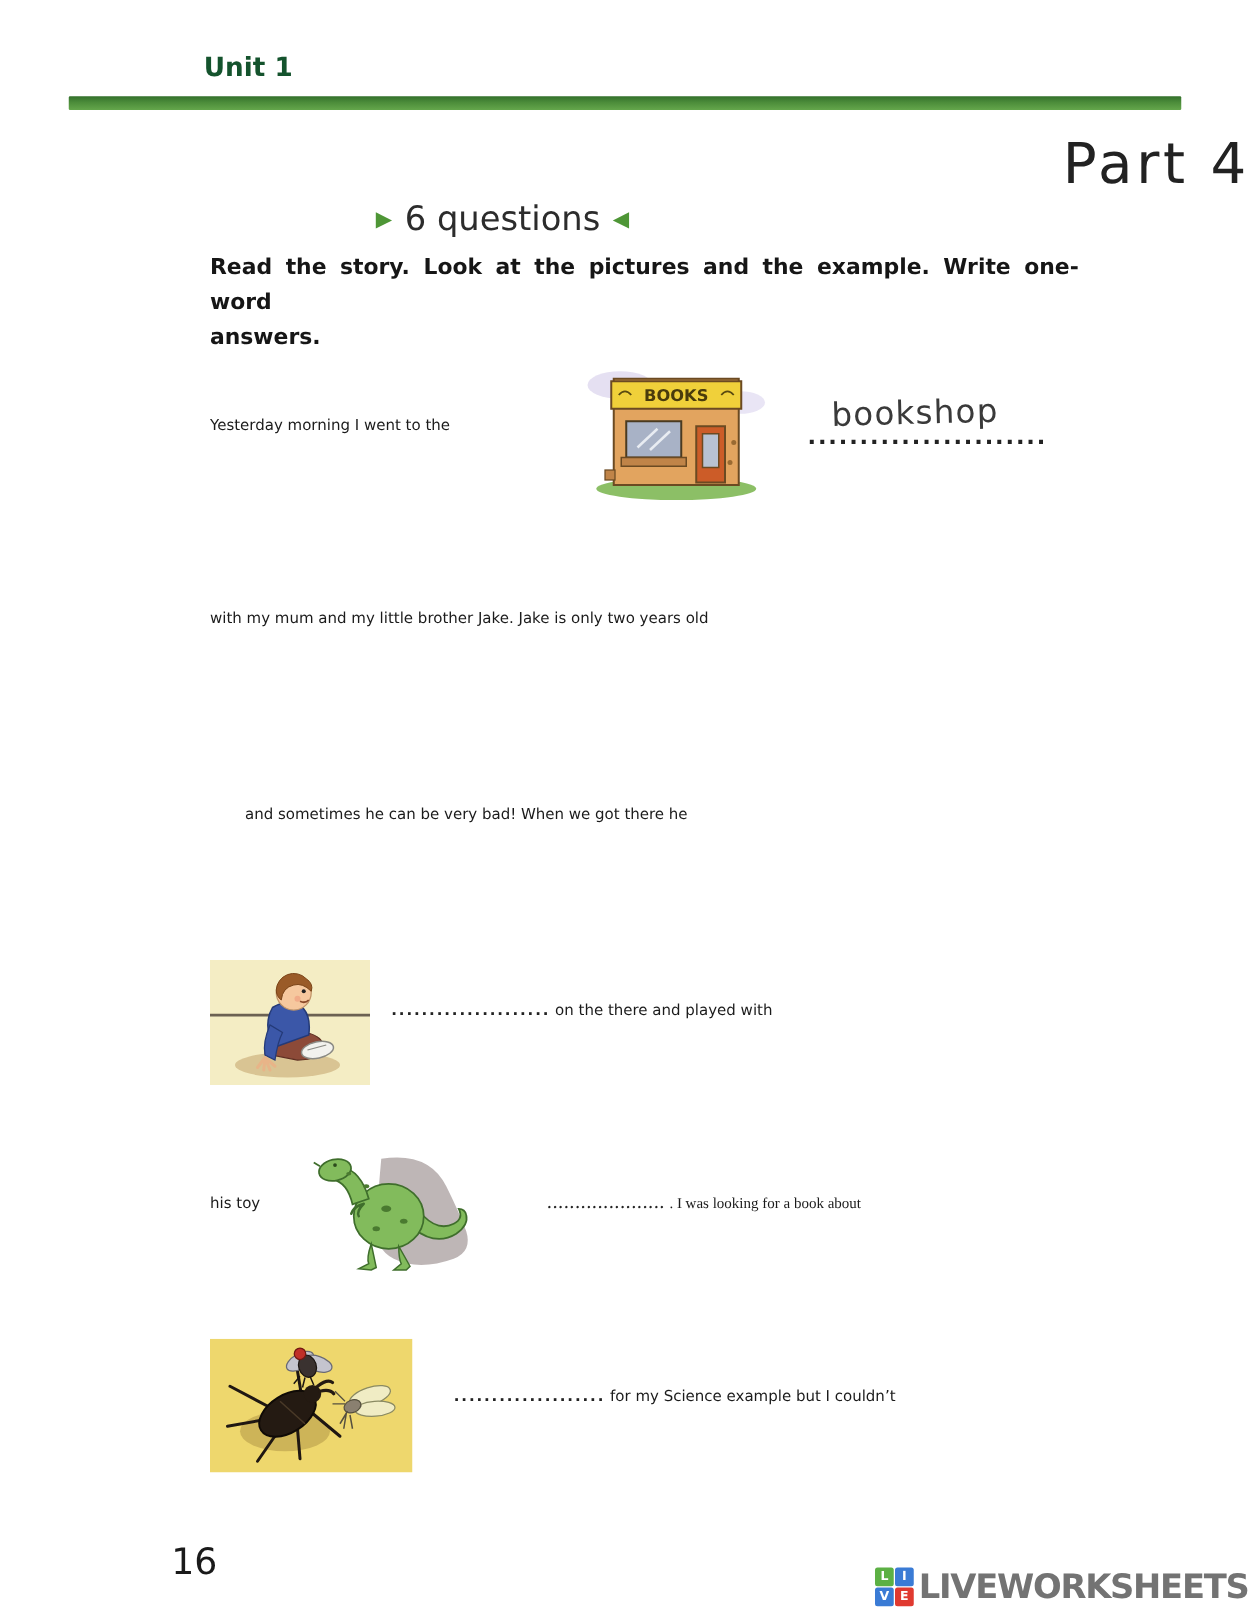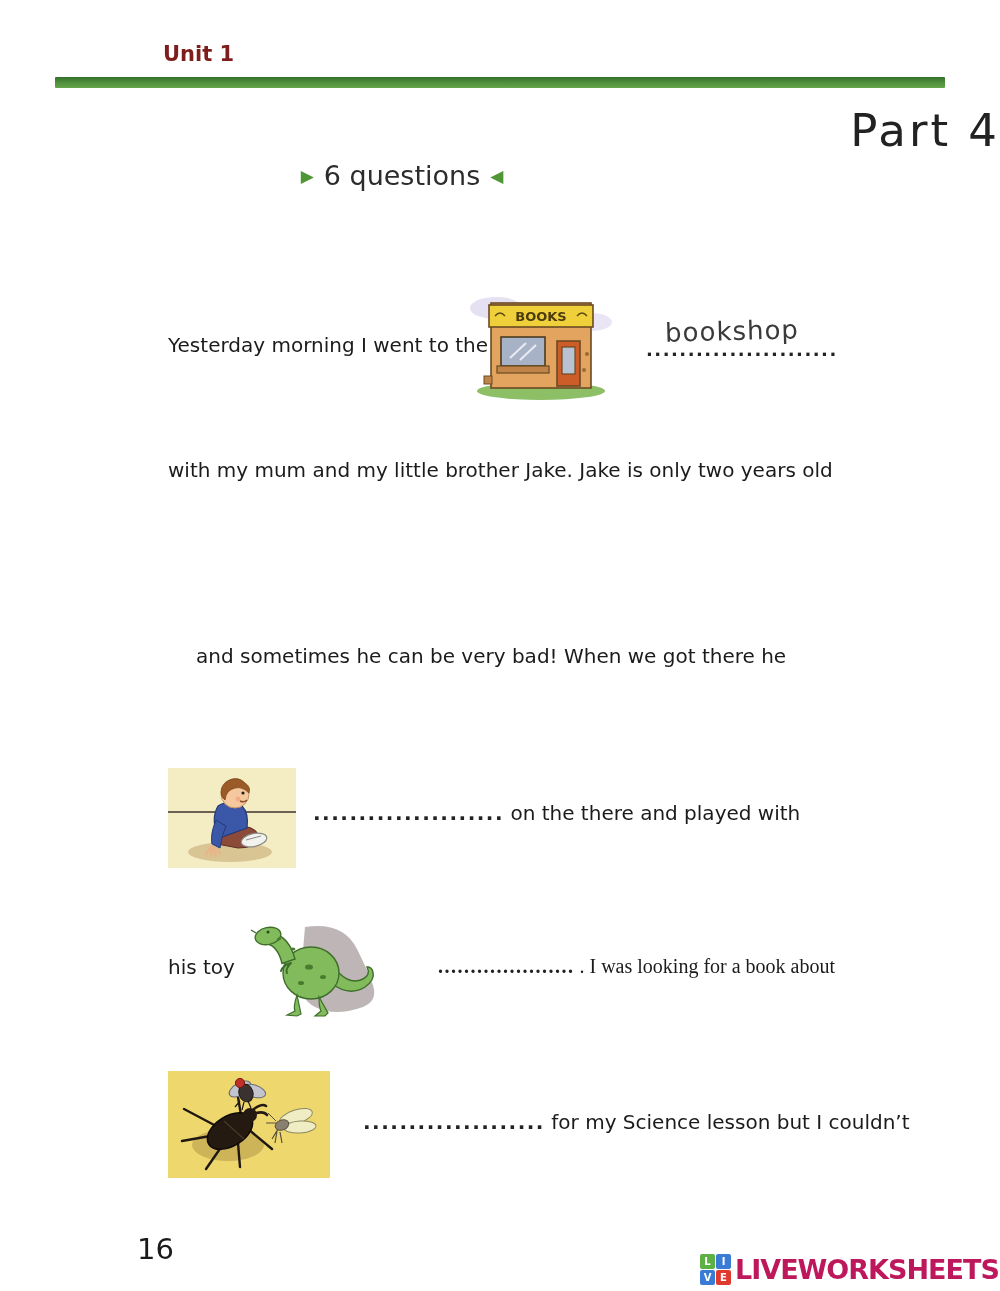--- a/index.html
+++ b/index.html
@@ -8,7 +8,7 @@
     font-family:"DejaVu Sans",sans-serif;color:#1c1c1c;overflow:hidden;
   }
   .abs{position:absolute;}
-  .unit-label{left:163px;top:42px;font-size:21px;font-weight:bold;color:#7f1d1d;}
+  .unit-label{left:163px;top:42px;font-size:21px;font-weight:bold;color:#14532d;}
   .green-bar{left:55px;top:77px;width:890px;height:11px;
     background:linear-gradient(to bottom,#33702b 0%,#4c8c3a 45%,#64a64b 100%);border-radius:1px;}
   .part-title{left:0;top:104px;width:1000px;text-align:right;font-size:45px;

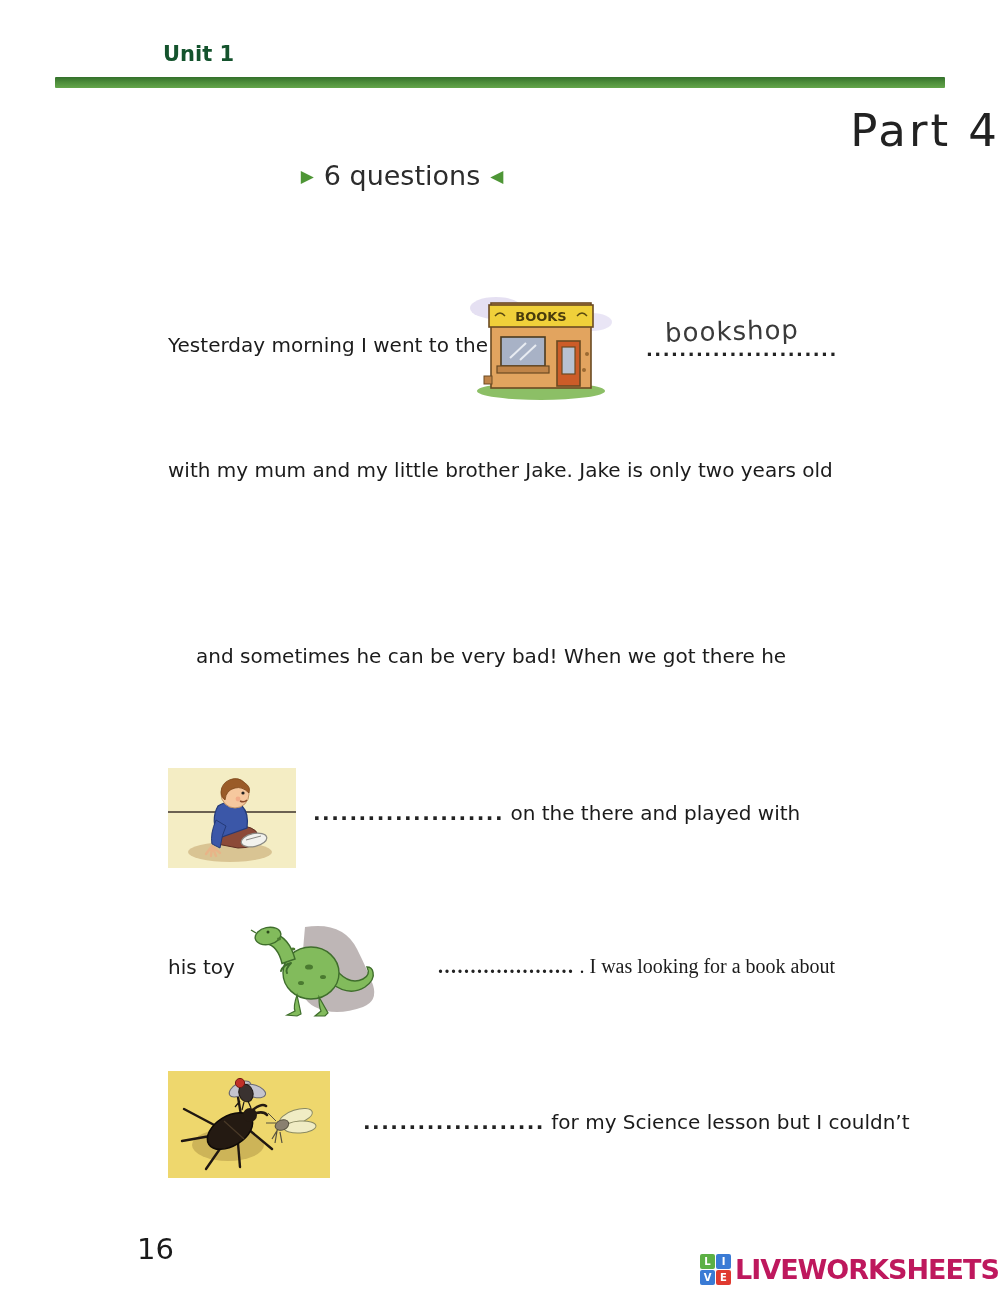--- a/index.html
+++ b/index.html
@@ -47,6 +47,10 @@
     <span class="arrow">▶</span><span>6 questions</span><span class="arrow">◀</span>
   </div>
 
+  <div class="abs instructions">
+    <div class="just">Read the story. Look at the pictures and the example. Write one-word</div>
+    <div>answers.</div>
+  </div>
 
   <div class="abs story" style="left:168px;top:333px;">Yesterday morning I went to the</div>
 

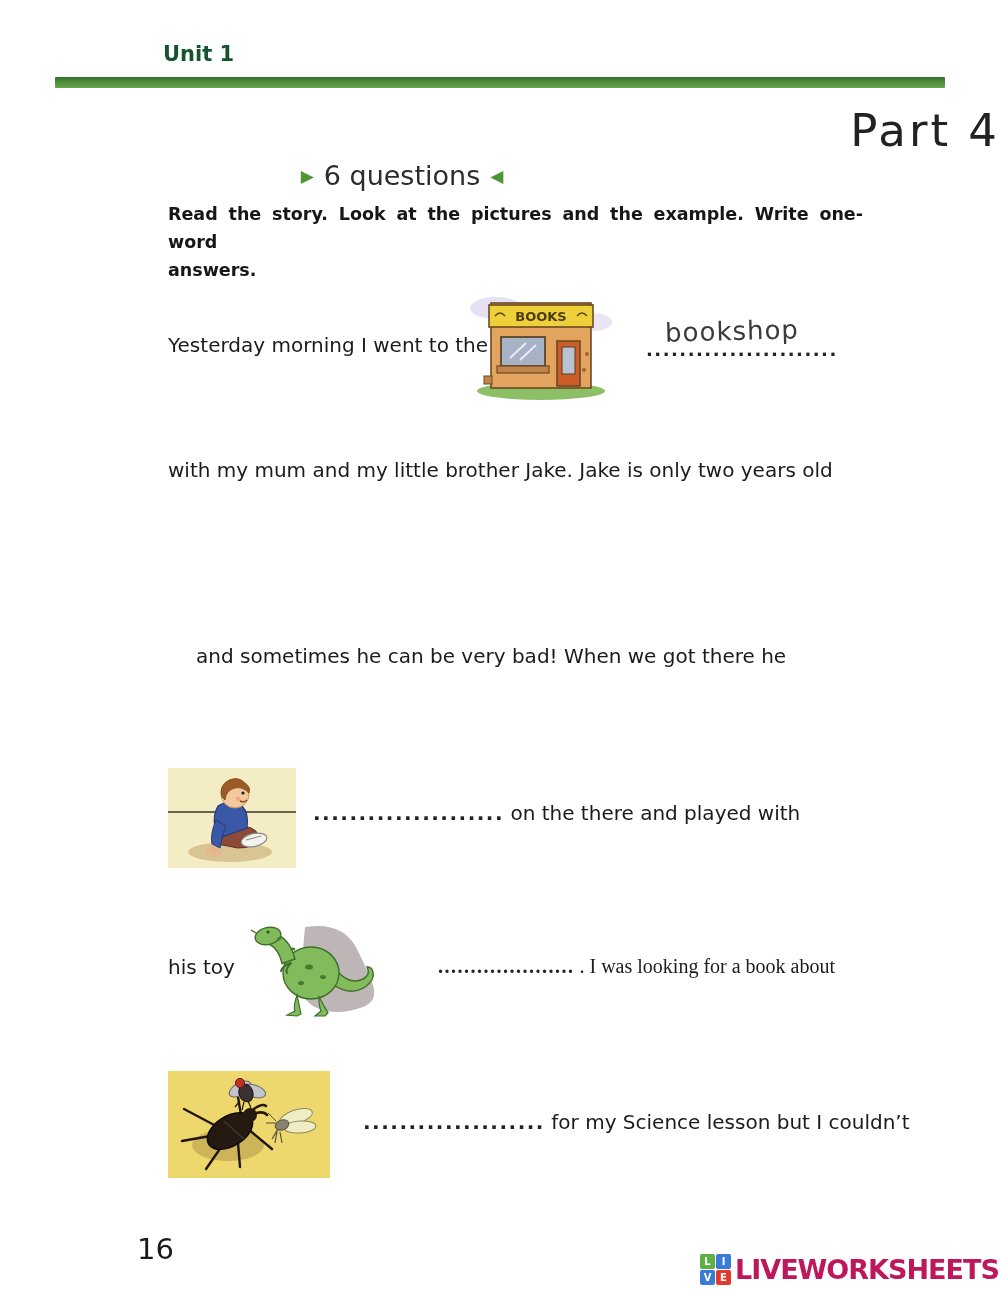--- a/index.html
+++ b/index.html
@@ -18,7 +18,7 @@
   .instructions{left:168px;top:200px;width:695px;font-size:17.5px;font-weight:bold;
     color:#161616;line-height:1.6;}
   .instructions .just{text-align:justify;text-align-last:justify;word-spacing:2px;}
-  .story{font-size:20px;color:#1b1b1b;white-space:nowrap;}
+  .story{font-size:12px;color:#1b1b1b;white-space:nowrap;}
   .dots{letter-spacing:1.5px;font-weight:bold;color:#222;}
   .answer-block{left:646px;top:316px;width:172px;text-align:center;}
   .answer-word{display:block;font-size:26px;color:#3a3a3a;transform:rotate(-1.5deg);

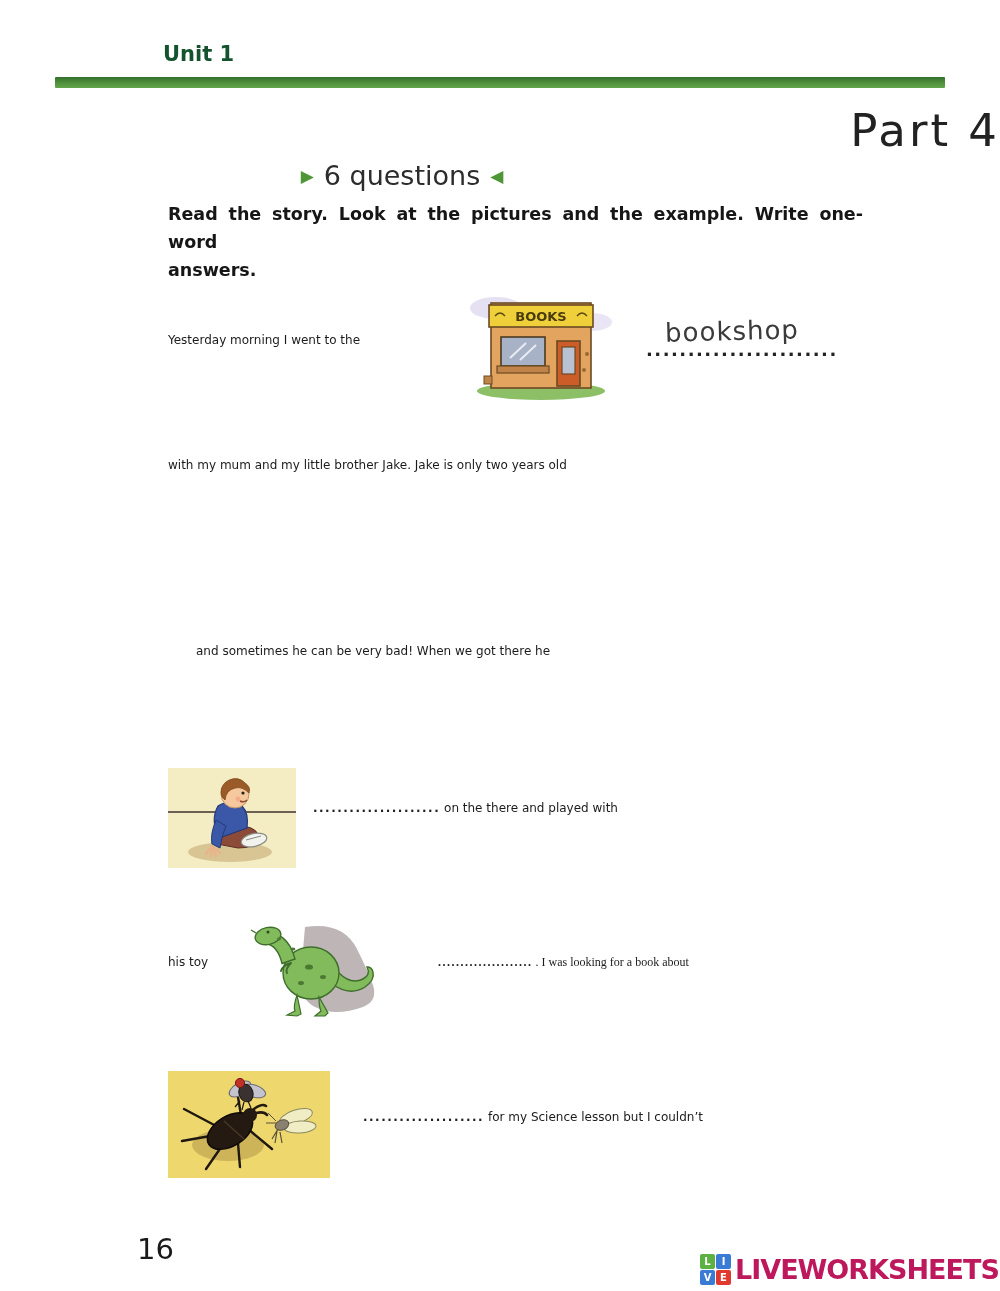--- a/index.html
+++ b/index.html
@@ -79,7 +79,7 @@
     <span class="dots" style="font-size:18px;">.......................</span>
   </div>
 
-  <div class="abs story" style="left:168px;top:458px;">with my mum and my little brother Jake. Jake is only two years old</div>
+  <div class="abs story" style="left:168px;top:487px;">with my mum and my little brother Jake. Jake is only two years old</div>
 
   <div class="abs story" style="left:168px;top:644px;margin-left:28px;">and sometimes he can be very bad! When we got there he</div>
 

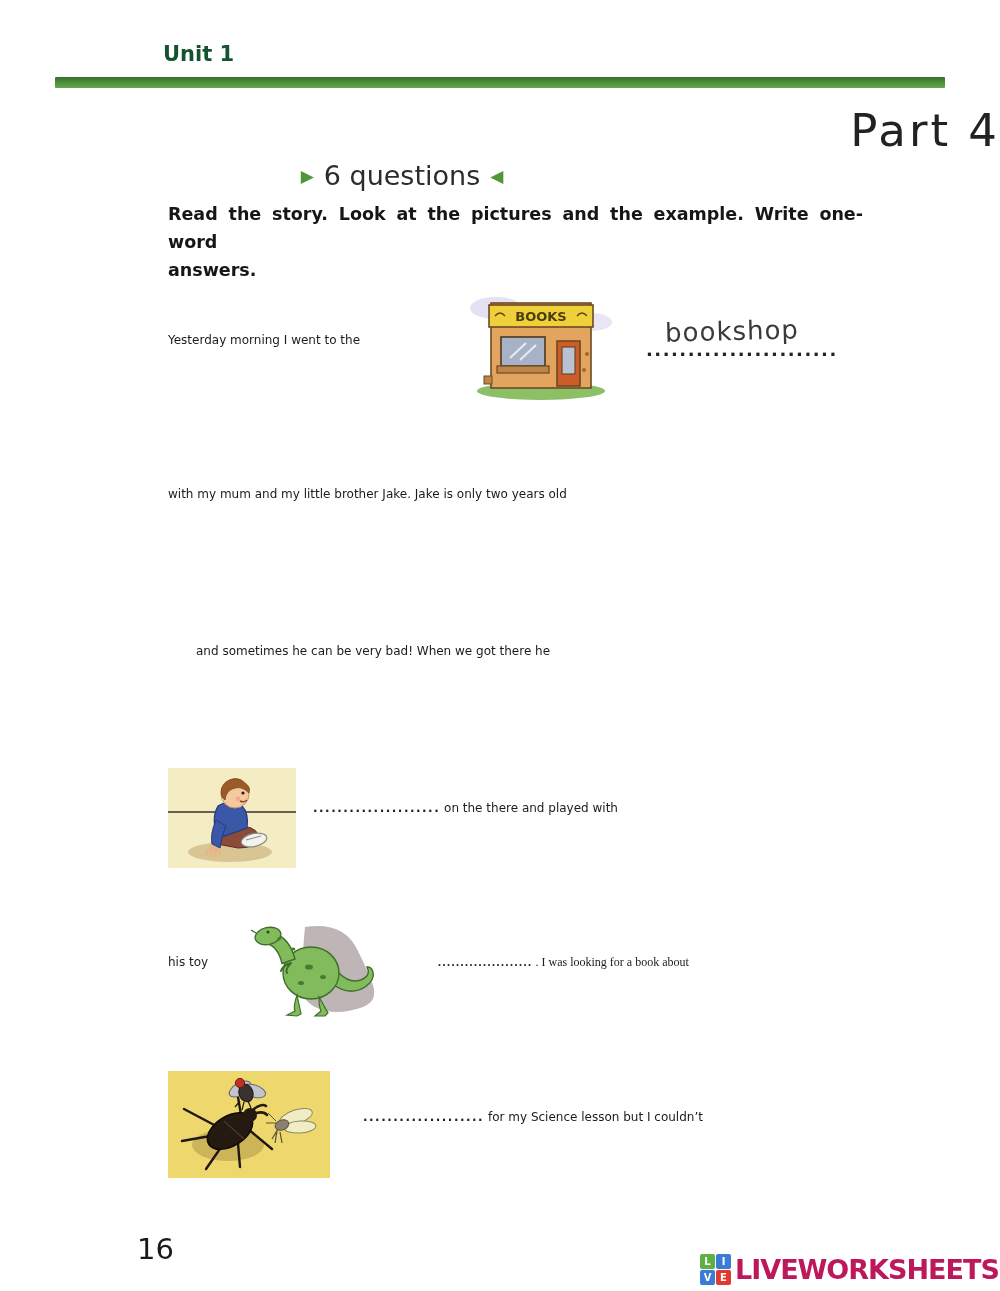--- a/index.html
+++ b/index.html
@@ -160,7 +160,7 @@
   </svg>
 
   <div class="abs story" style="left:363px;top:1110px;">
-    <span class="dots">....................</span><span> for my Science lesson but I couldn’t</span>
+    <span class="dots">....................</span><span> for my Science example but I couldn’t</span>
   </div>
 
   <div class="abs pagenum">16</div>

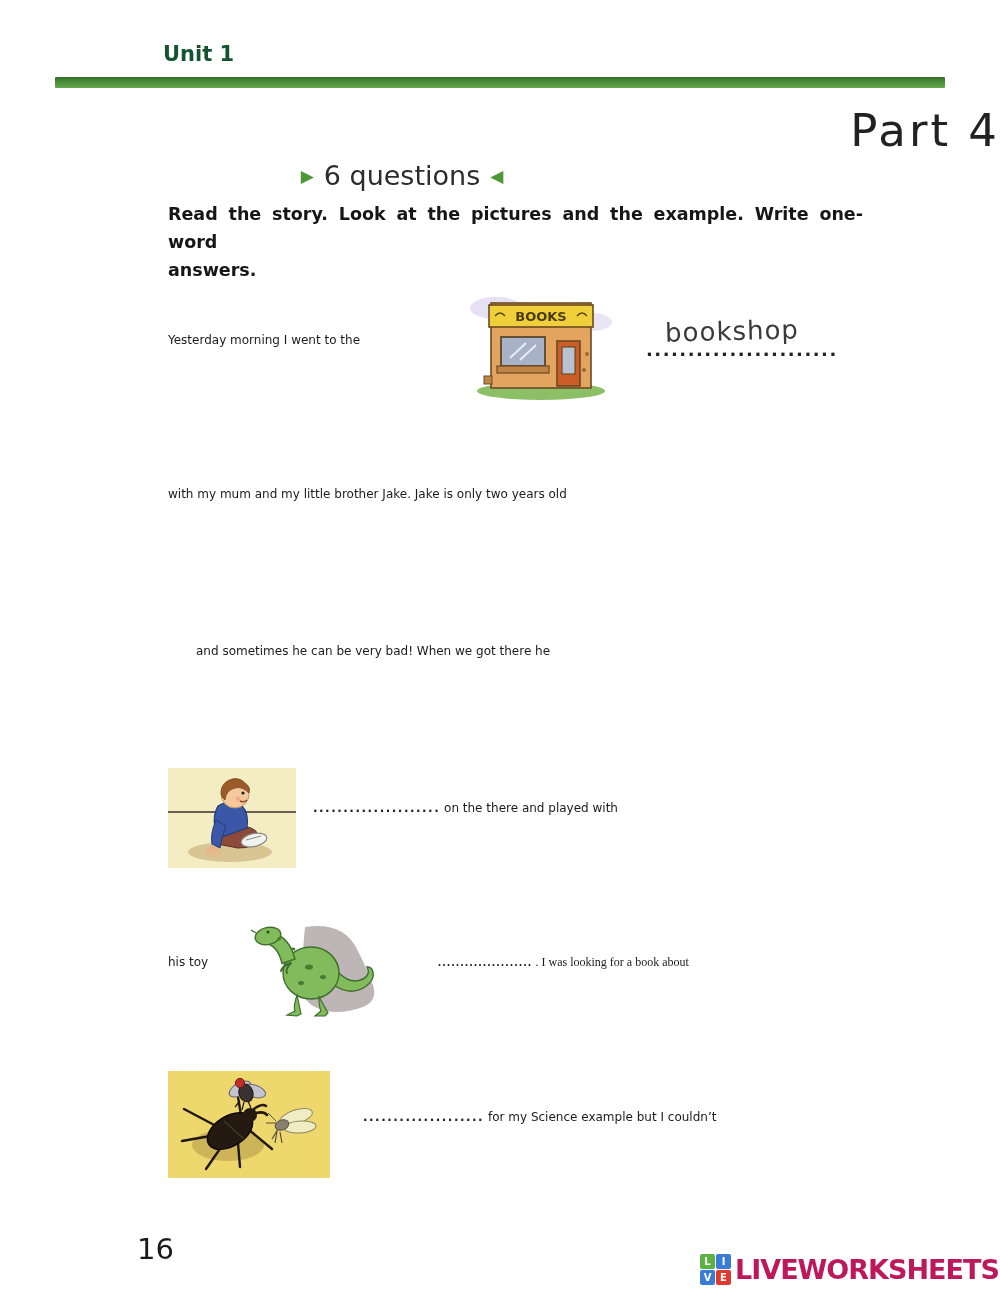--- a/index.html
+++ b/index.html
@@ -31,7 +31,7 @@
     font-size:10px;font-weight:bold;border-radius:2px;}
   .sq-l{background:#5cb044;} .sq-i{background:#3a7bd5;}
   .sq-v{background:#3a7bd5;} .sq-e{background:#e03a30;}
-  .logo-text{font-size:27px;font-weight:bold;color:#be185d;letter-spacing:-1px;}
+  .logo-text{font-size:27px;font-weight:bold;color:#737373;letter-spacing:-1px;}
   svg{display:block;}
 </style>
 </head>

